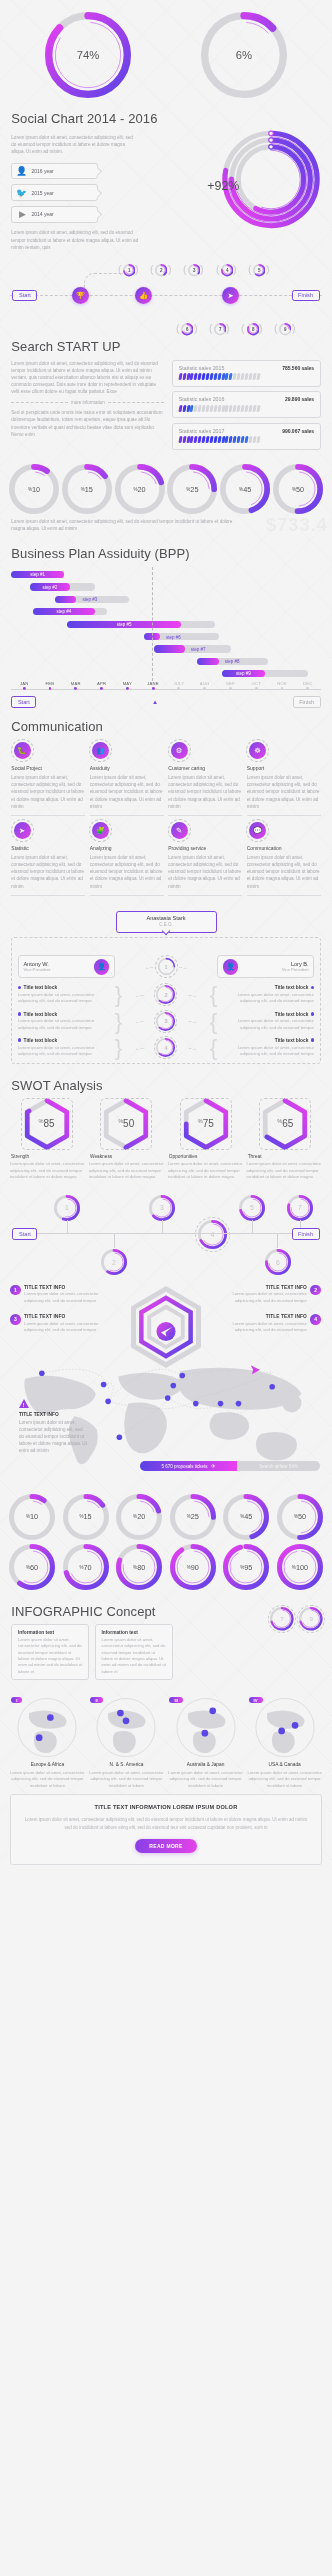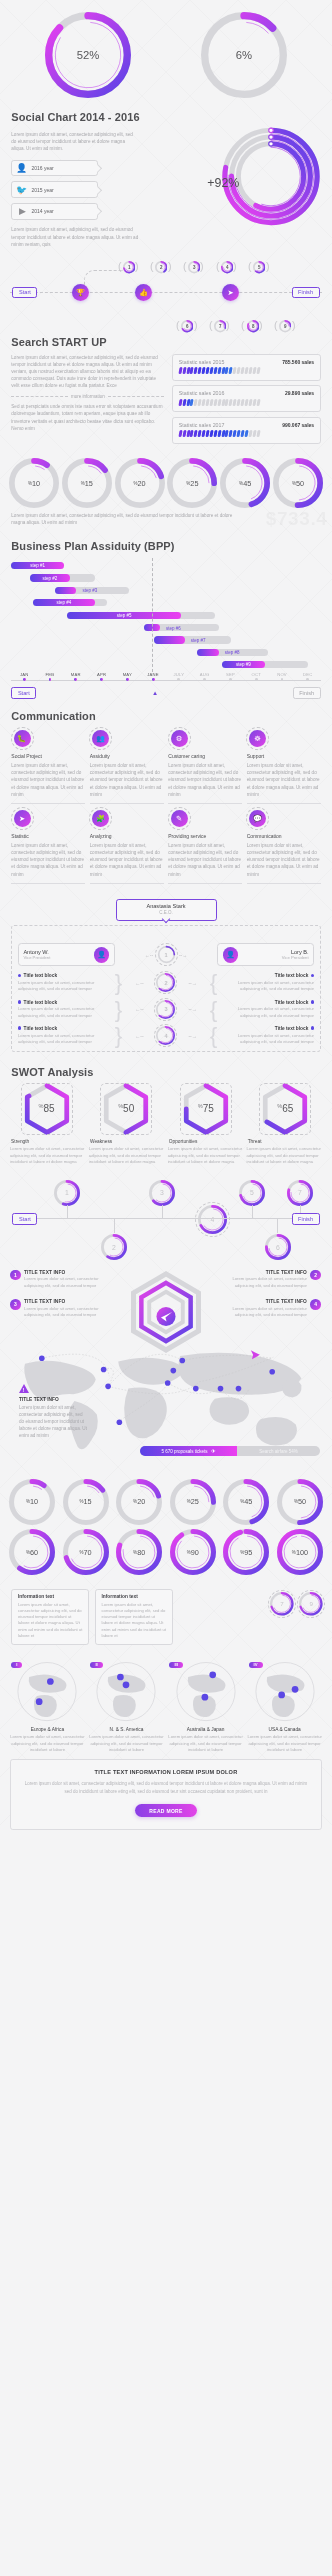--- a/index.html
+++ b/index.html
@@ -205,7 +205,7 @@
     <circle cx="76" cy="76" r="69.5" fill="none" stroke="url(#gt0)" stroke-width="13" stroke-linecap="round" stroke-dasharray="379.91279959861373 436.68137884898124" transform="rotate(-90 76 76)"></circle>
     <circle cx="76" cy="76" r="57.8" fill="none" stroke="#c24cee" stroke-width="1" stroke-dasharray="300.9107203398406 999" transform="rotate(-86 76 76)"></circle>
   </svg>
-    <div class="lbl">52%</div>
+    <div class="lbl">74%</div>
       </div>
       <div class="donut">
     <svg width="86" height="86" viewBox="0 0 152 152">

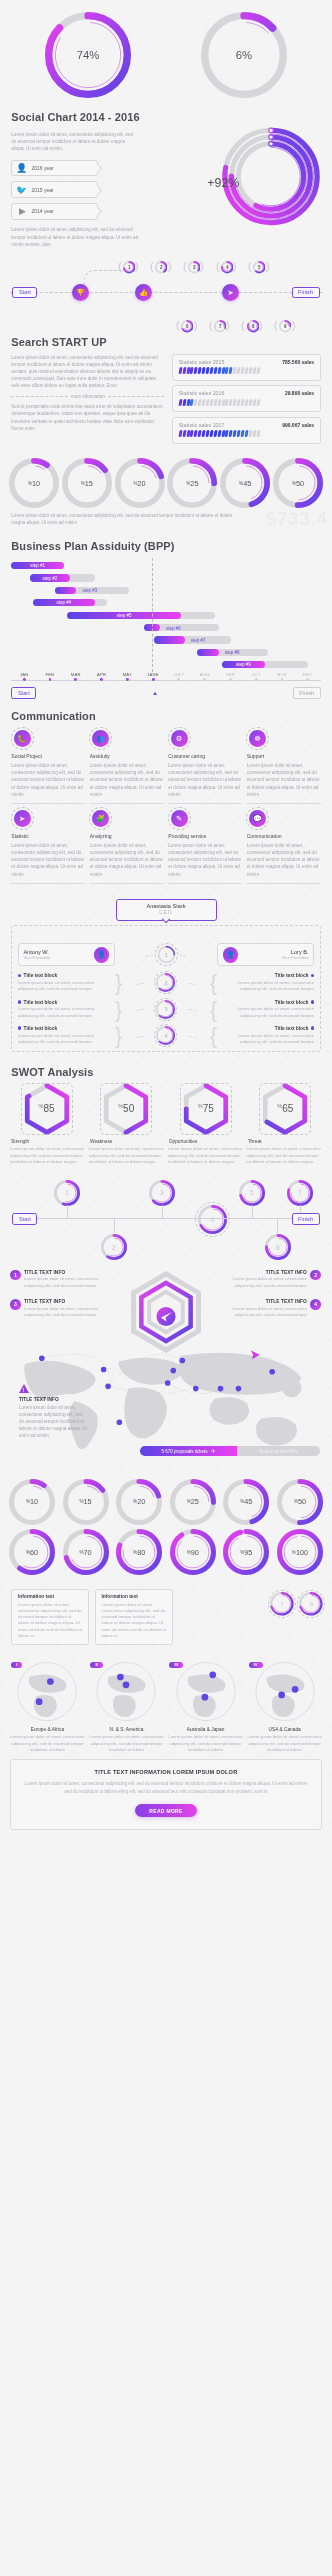--- a/index.html
+++ b/index.html
@@ -23,7 +23,7 @@
   .sect { position:relative; z-index:2; }
 
   h2.title {
-    font-size:11px; font-weight:700; color:#4f4f52; letter-spacing:0.1px;
+    font-size:13px; font-weight:400; color:#4f4f52; letter-spacing:0.1px;
     margin:0 0 5.6px 11.3px;
   }
   .para { font-size:4.6px; line-height:1.55; color:#a9a9ad; }

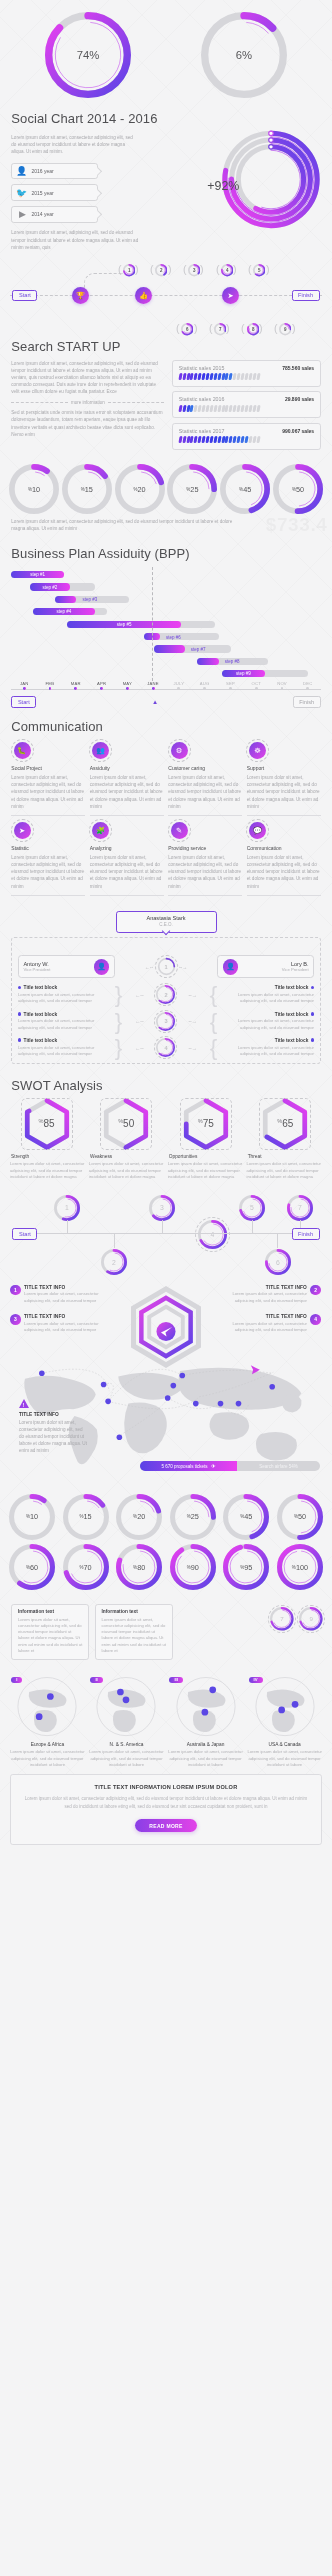--- a/index.html
+++ b/index.html
@@ -1381,6 +1381,7 @@
     </div>
 
 <div class="sect" style="padding-top:6.8px;position:relative;">
+  <h2 class="title">INFOGRAPHIC Concept</h2>
   <div style="display:flex;gap:5.6px;padding:0 11.3px;" id="conceptCards">
   <div class="infocard">
     <h5>Information text</h5>

